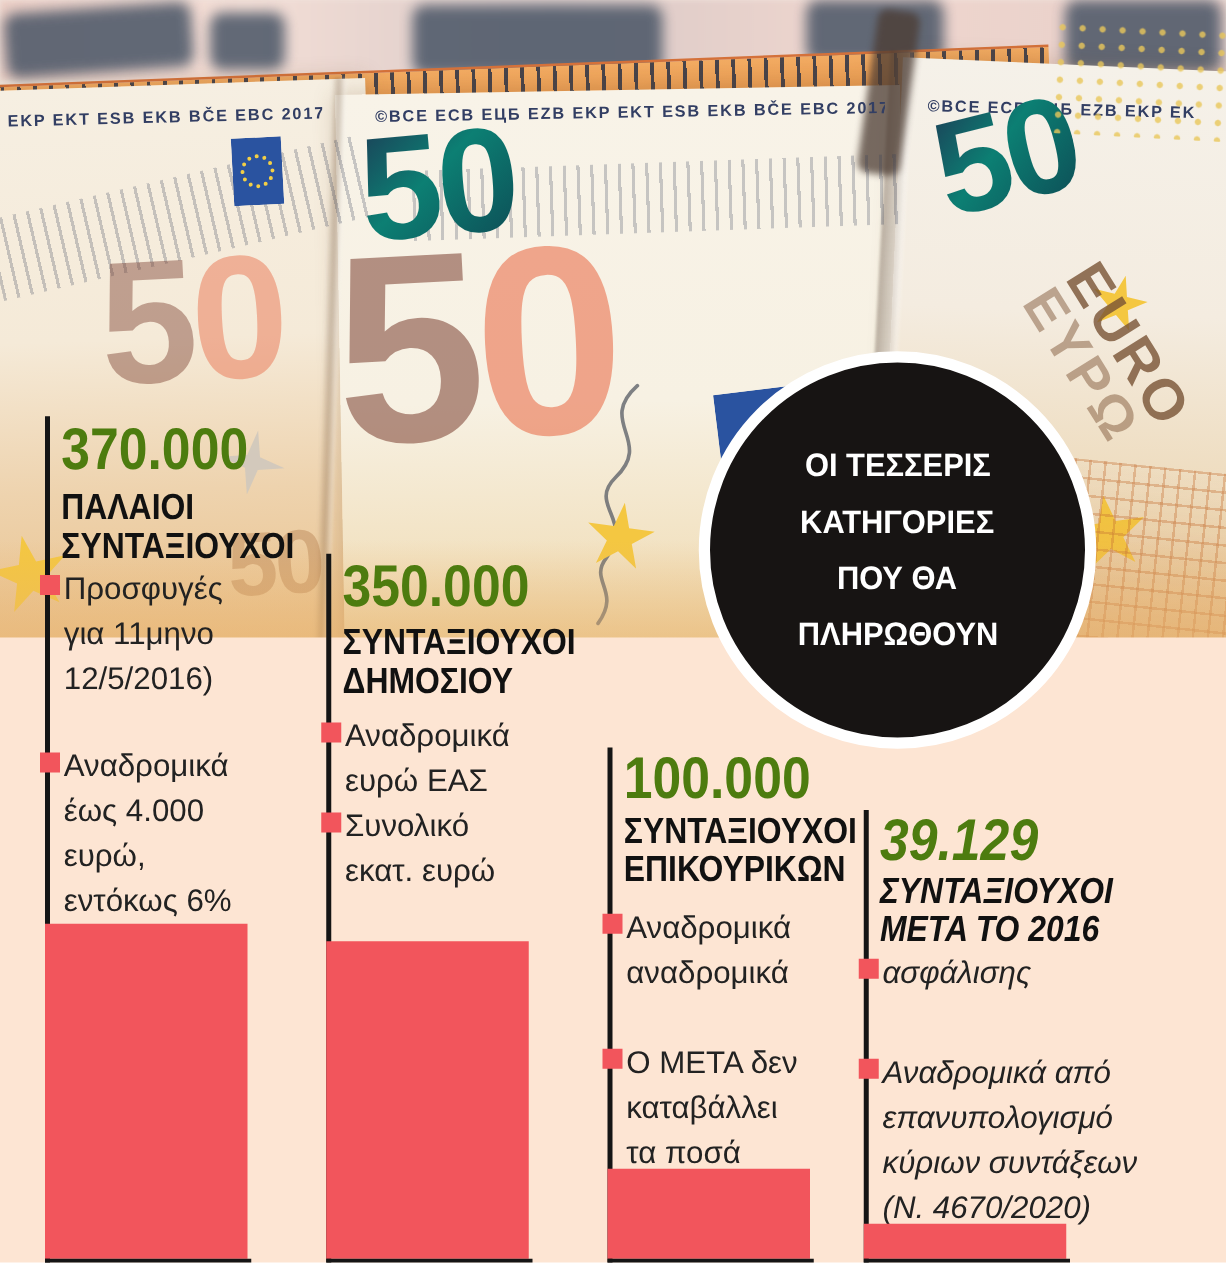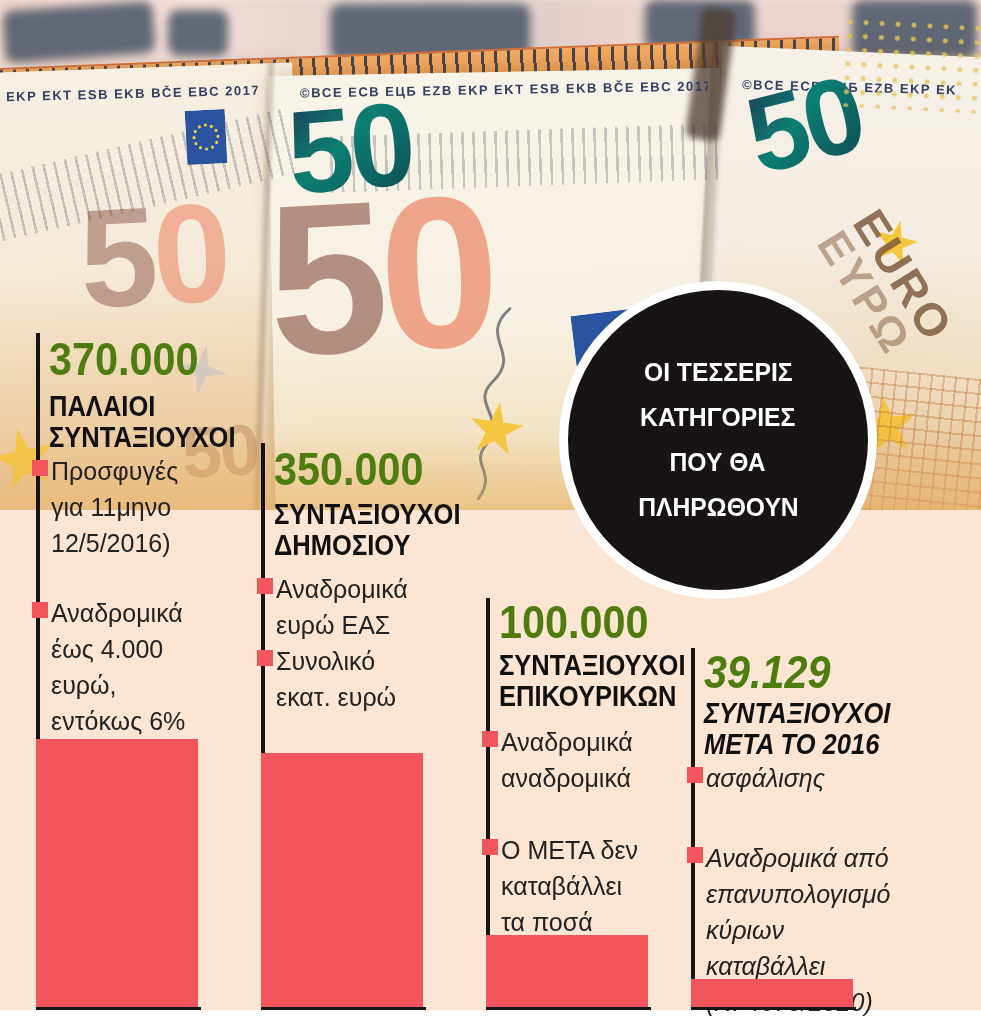--- a/index.html
+++ b/index.html
@@ -289,7 +289,7 @@
       <span class="sq"></span>
       <div>Αναδρομικά από</div>
       <div>επανυπολογισμό</div>
-      <div>κύριων καταβάλλει</div>
+      <div>κύριων συντάξεων</div>
       <div>(Ν. 4670/2020)</div>
     </div>
     <div class="bar" style="height: 28px; background: rgb(242, 85, 92);"></div>

